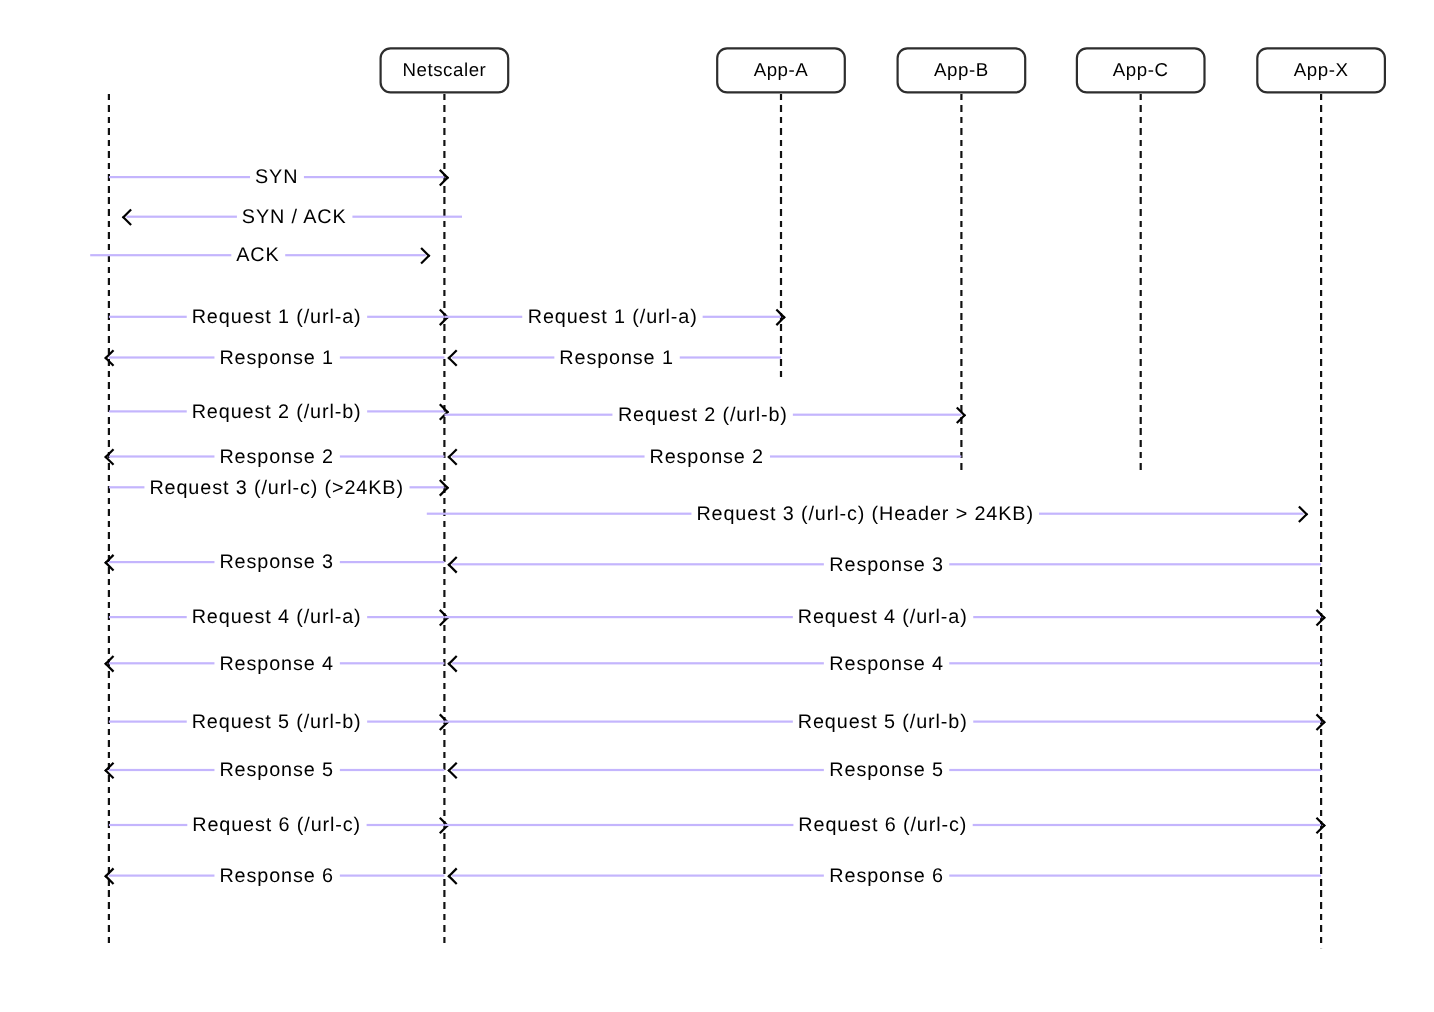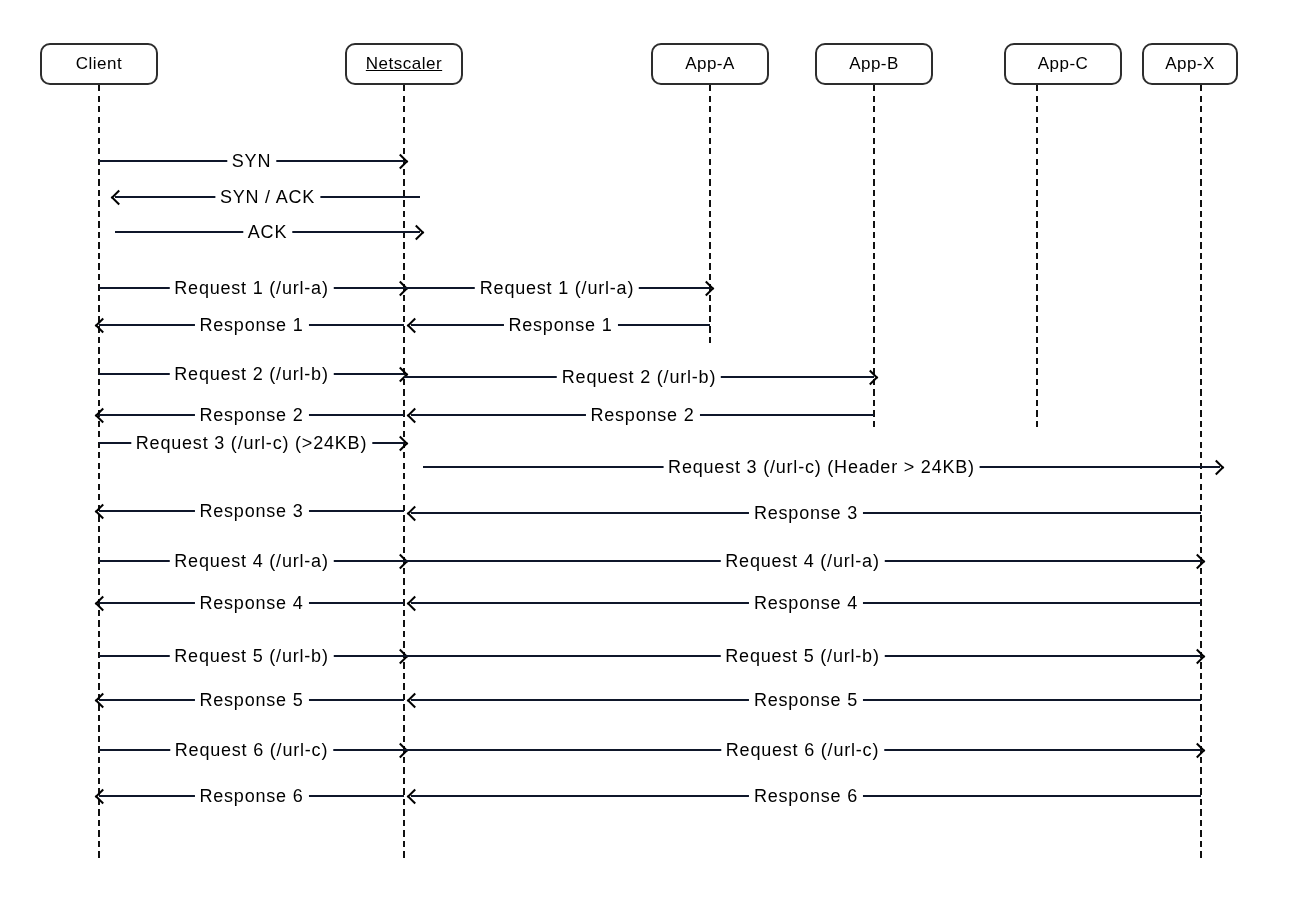--- a/index.html
+++ b/index.html
@@ -211,9 +211,6 @@
       </div>
     </div>
   <div class="layer">
-      <div class="actor" style="left: 40px; top: 43px; width: 118px; height: 42px;">
-        <span class="actor-label">Client</span>
-      </div>
       <div class="actor" style="left: 345px; top: 43px; width: 118px; height: 42px; text-decoration: underline;">
         <span class="actor-label">Netscaler</span>
       </div>

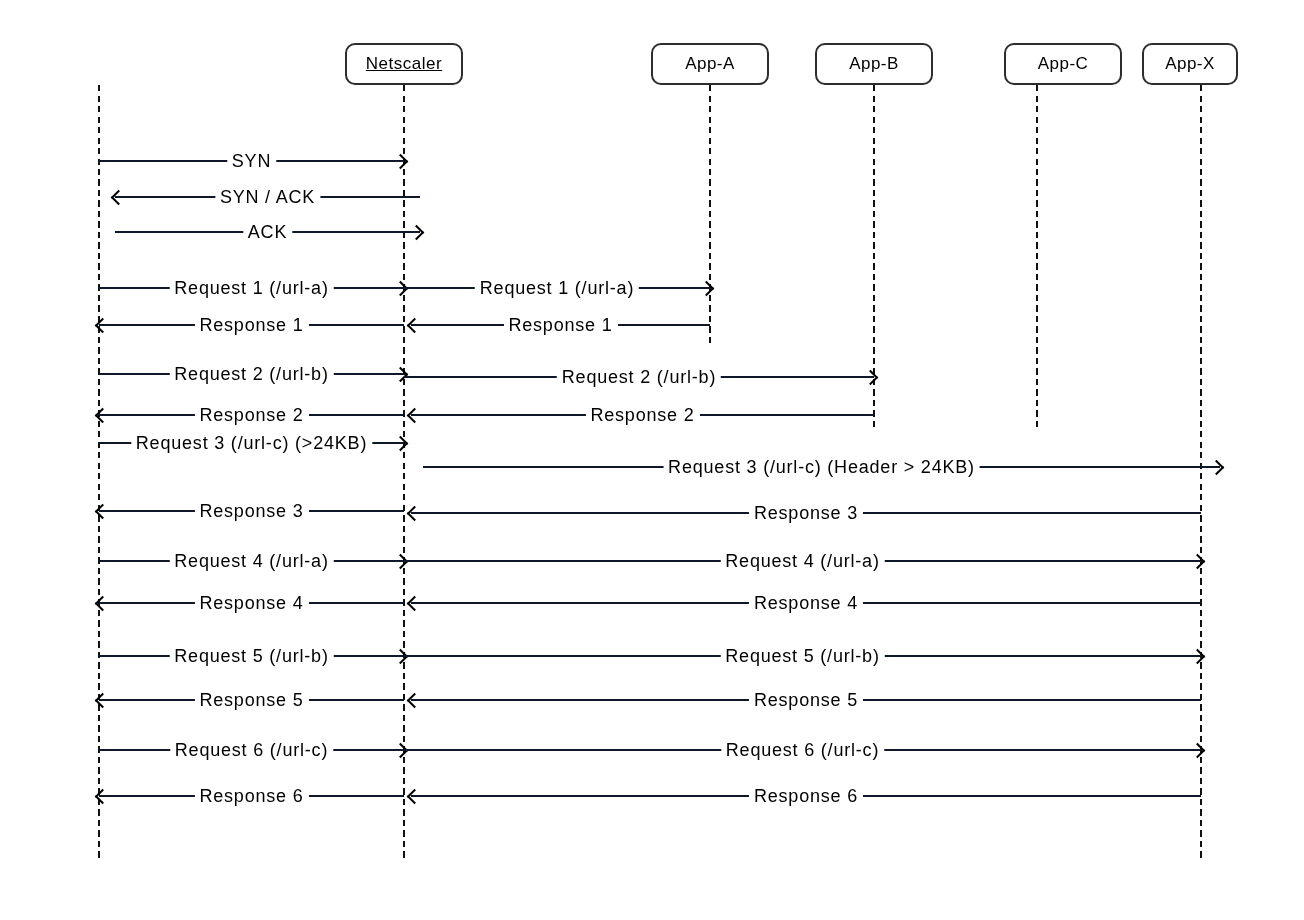--- a/index.html
+++ b/index.html
@@ -211,7 +211,7 @@
       </div>
     </div>
   <div class="layer">
-      <div class="actor" style="left: 345px; top: 43px; width: 118px; height: 42px; text-decoration: underline;">
+      <div class="actor" style="left: 345px; top: 43px; width: 118px; height: 42px;">
         <span class="actor-label">Netscaler</span>
       </div>
       <div class="actor" style="left: 815px; top: 43px; width: 118px; height: 42px;">

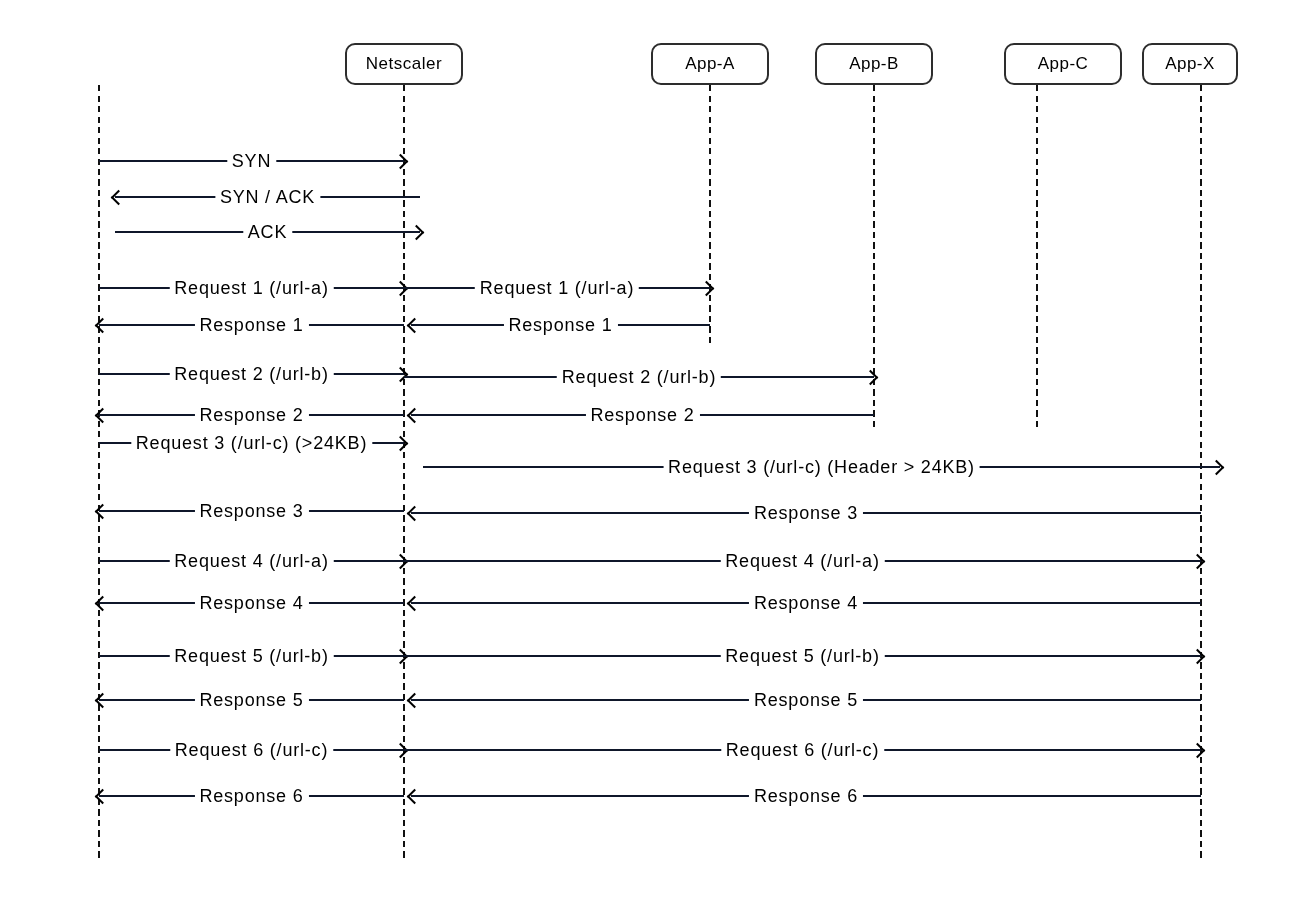--- a/index.html
+++ b/index.html
@@ -220,7 +220,7 @@
       <div class="actor" style="left: 651px; top: 43px; width: 118px; height: 42px;">
         <span class="actor-label">App-A</span>
       </div>
-      <div class="actor" style="left: 1004px; top: 43px; width: 118px; height: 42px;">
+      <div class="actor" style="left: 978px; top: 43px; width: 118px; height: 42px;">
         <span class="actor-label">App-C</span>
       </div>
       <div class="actor" style="left: 1142px; top: 43px; width: 96px; height: 42px;">

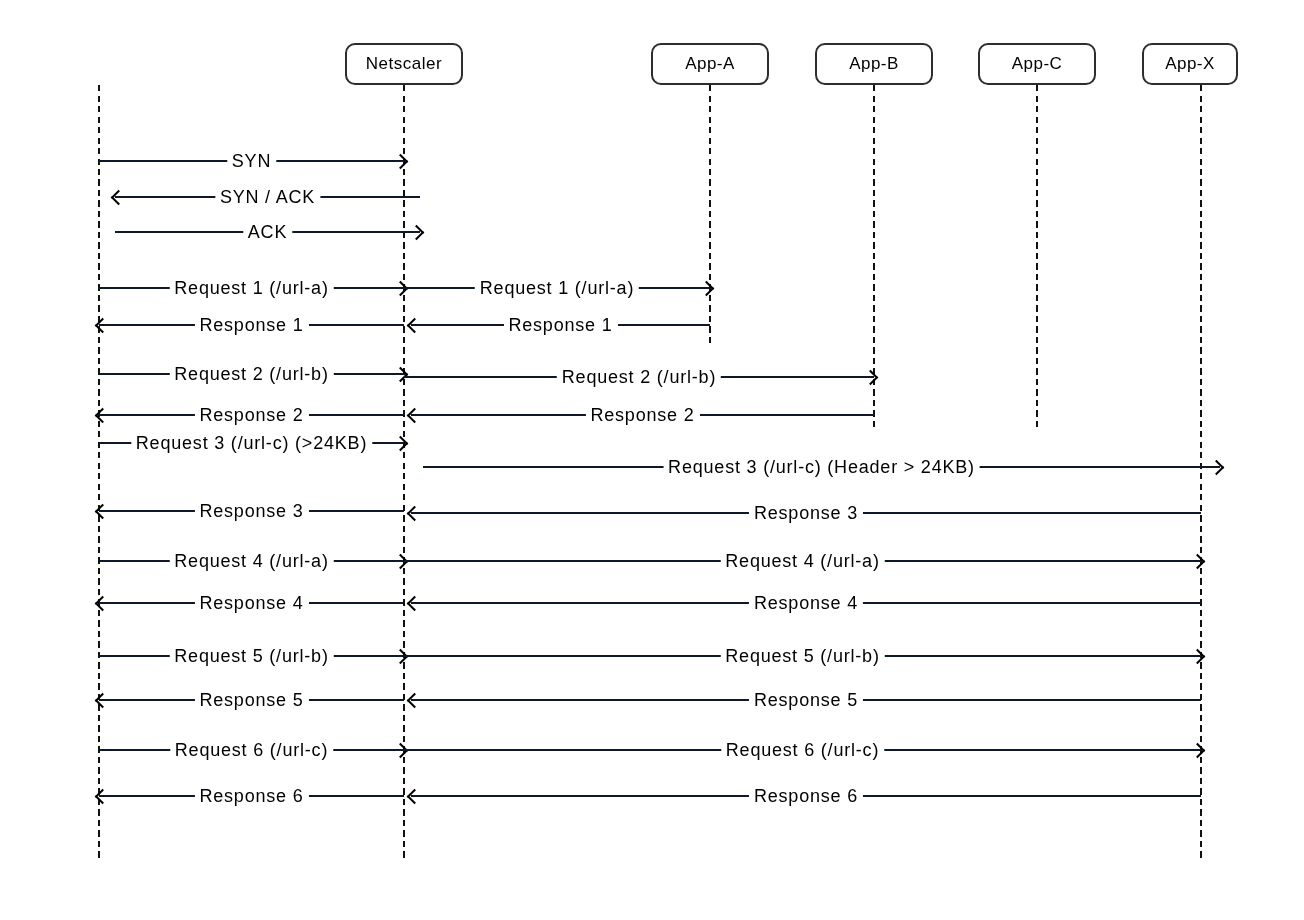--- a/index.html
+++ b/index.html
@@ -223,7 +223,7 @@
       <div class="actor" style="left: 978px; top: 43px; width: 118px; height: 42px;">
         <span class="actor-label">App-C</span>
       </div>
-      <div class="actor" style="left: 1142px; top: 43px; width: 96px; height: 42px;">
+      <div class="actor" style="left: 1142px; top: 43px; width: 118px; height: 42px;">
         <span class="actor-label">App-X</span>
       </div>
     </div>

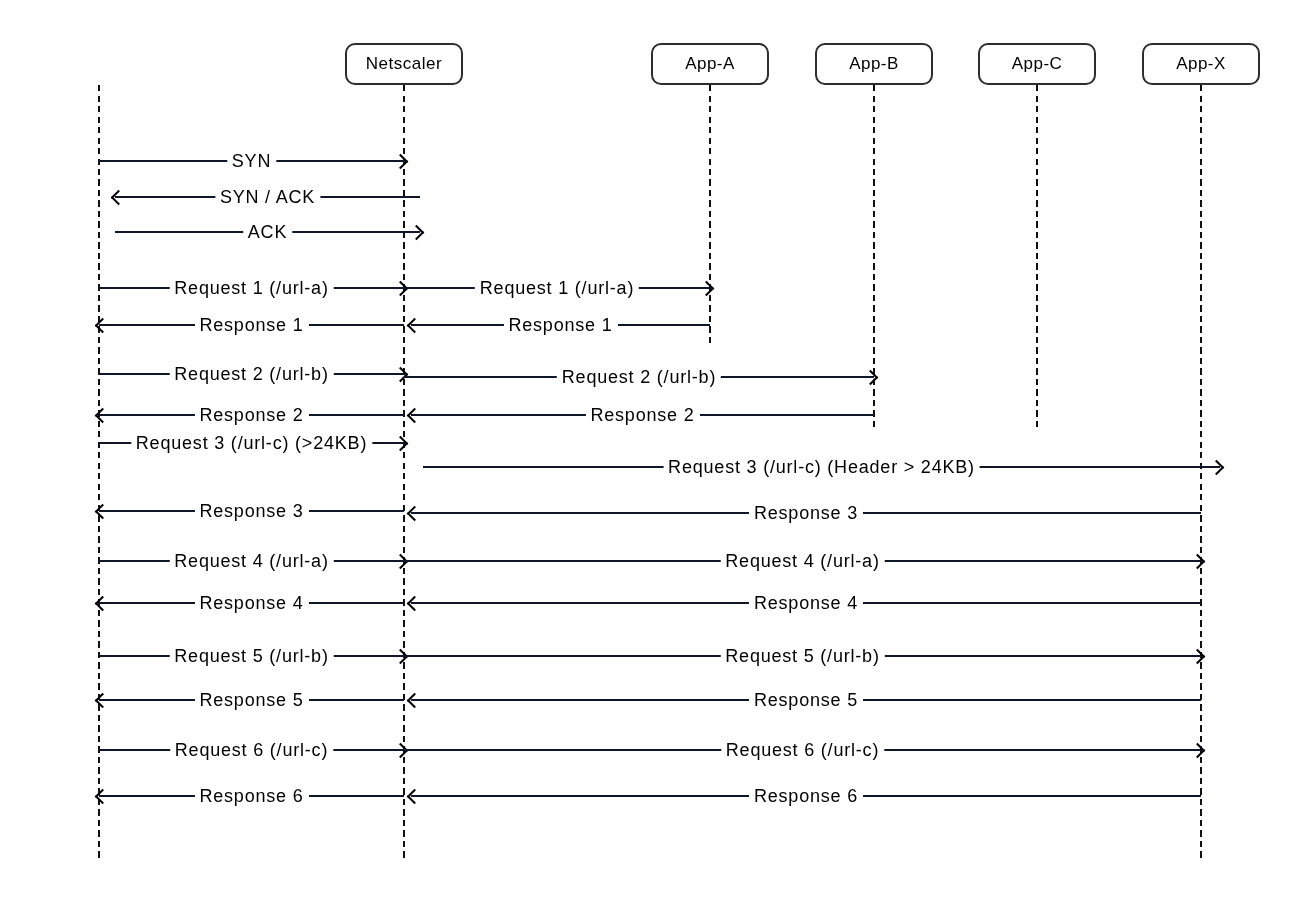--- a/index.html
+++ b/index.html
@@ -52,7 +52,7 @@
   .msg {
     position: absolute;
     height: 2px;
-    background: #0f172a;
+    background: #c4b5fd;
     z-index: 2;
   }
   .msg-label {

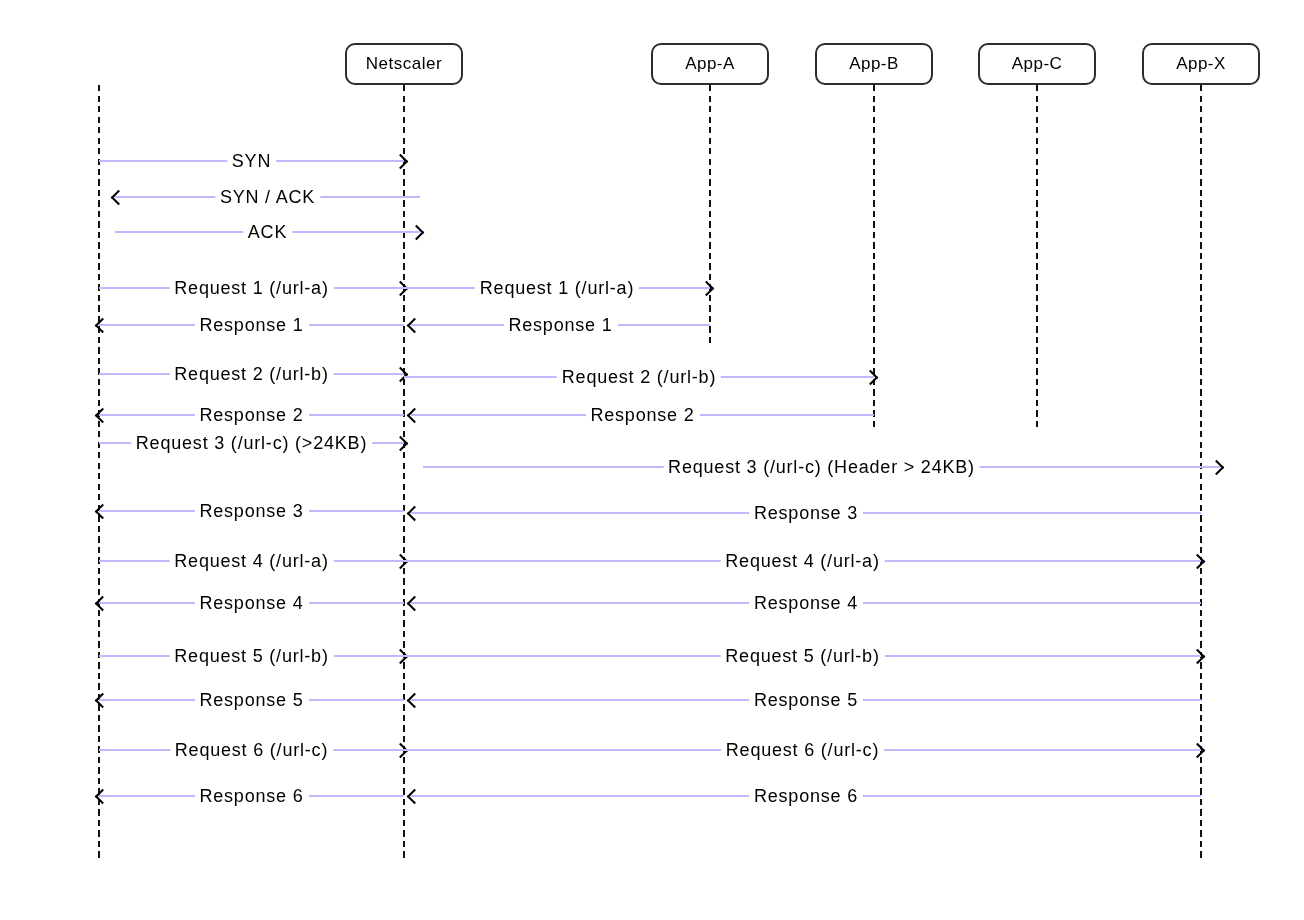--- a/index.html
+++ b/index.html
@@ -109,7 +109,7 @@
         <span class="head left"></span>
         <span class="msg-label">SYN / ACK</span>
       </div>
-      <div class="msg" style="left: 115px; width: 305px; top: 231px;">
+      <div class="msg" style="left: 82px; width: 305px; top: 231px;">
         <span class="head right"></span>
         <span class="msg-label">ACK</span>
       </div>

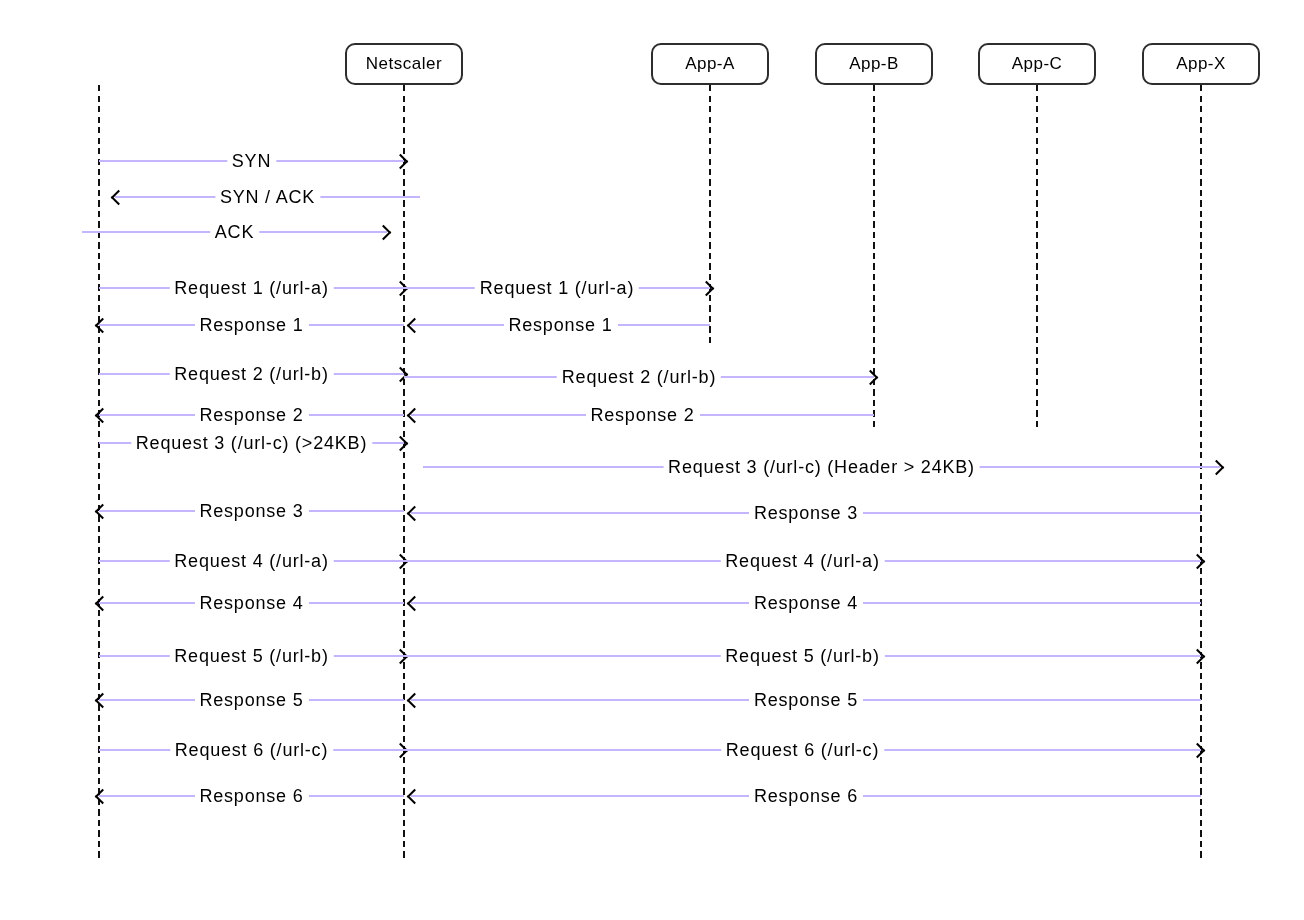--- a/index.html
+++ b/index.html
@@ -149,7 +149,7 @@
         <span class="head right"></span>
         <span class="msg-label">Request 3 (/url-c) (&gt;24KB)</span>
       </div>
-      <div class="msg" style="left: 423px; width: 797px; top: 466px;">
+      <div class="msg" style="left: 388px; width: 797px; top: 466px;">
         <span class="head right"></span>
         <span class="msg-label">Request 3 (/url-c) (Header &gt; 24KB)</span>
       </div>

